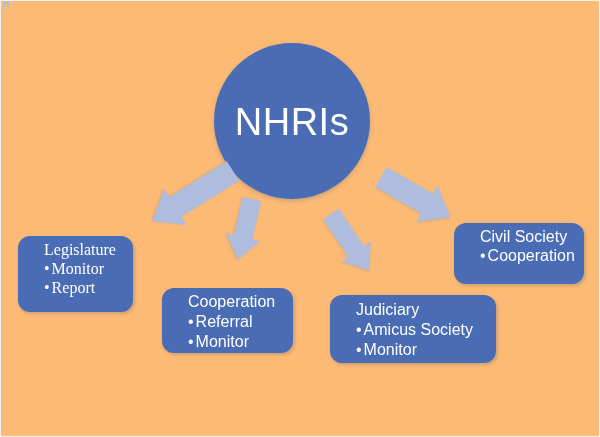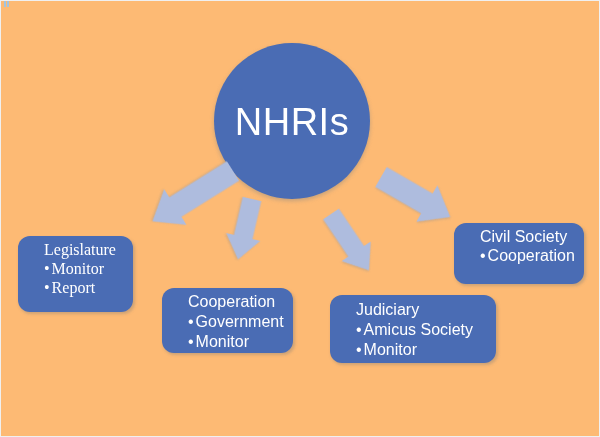--- a/index.html
+++ b/index.html
@@ -95,7 +95,7 @@
 
   <div class="node node-government" style="background: rgb(74, 108, 180);">
     <div class="node-title">Cooperation</div>
-    <div class="node-line"><span class="bullet">•</span><span>Government</span></div>
+    <div class="node-line"><span class="bullet">•</span><span>Referral</span></div>
     <div class="node-line"><span class="bullet">•</span><span>Monitor</span></div>
   </div>
 

